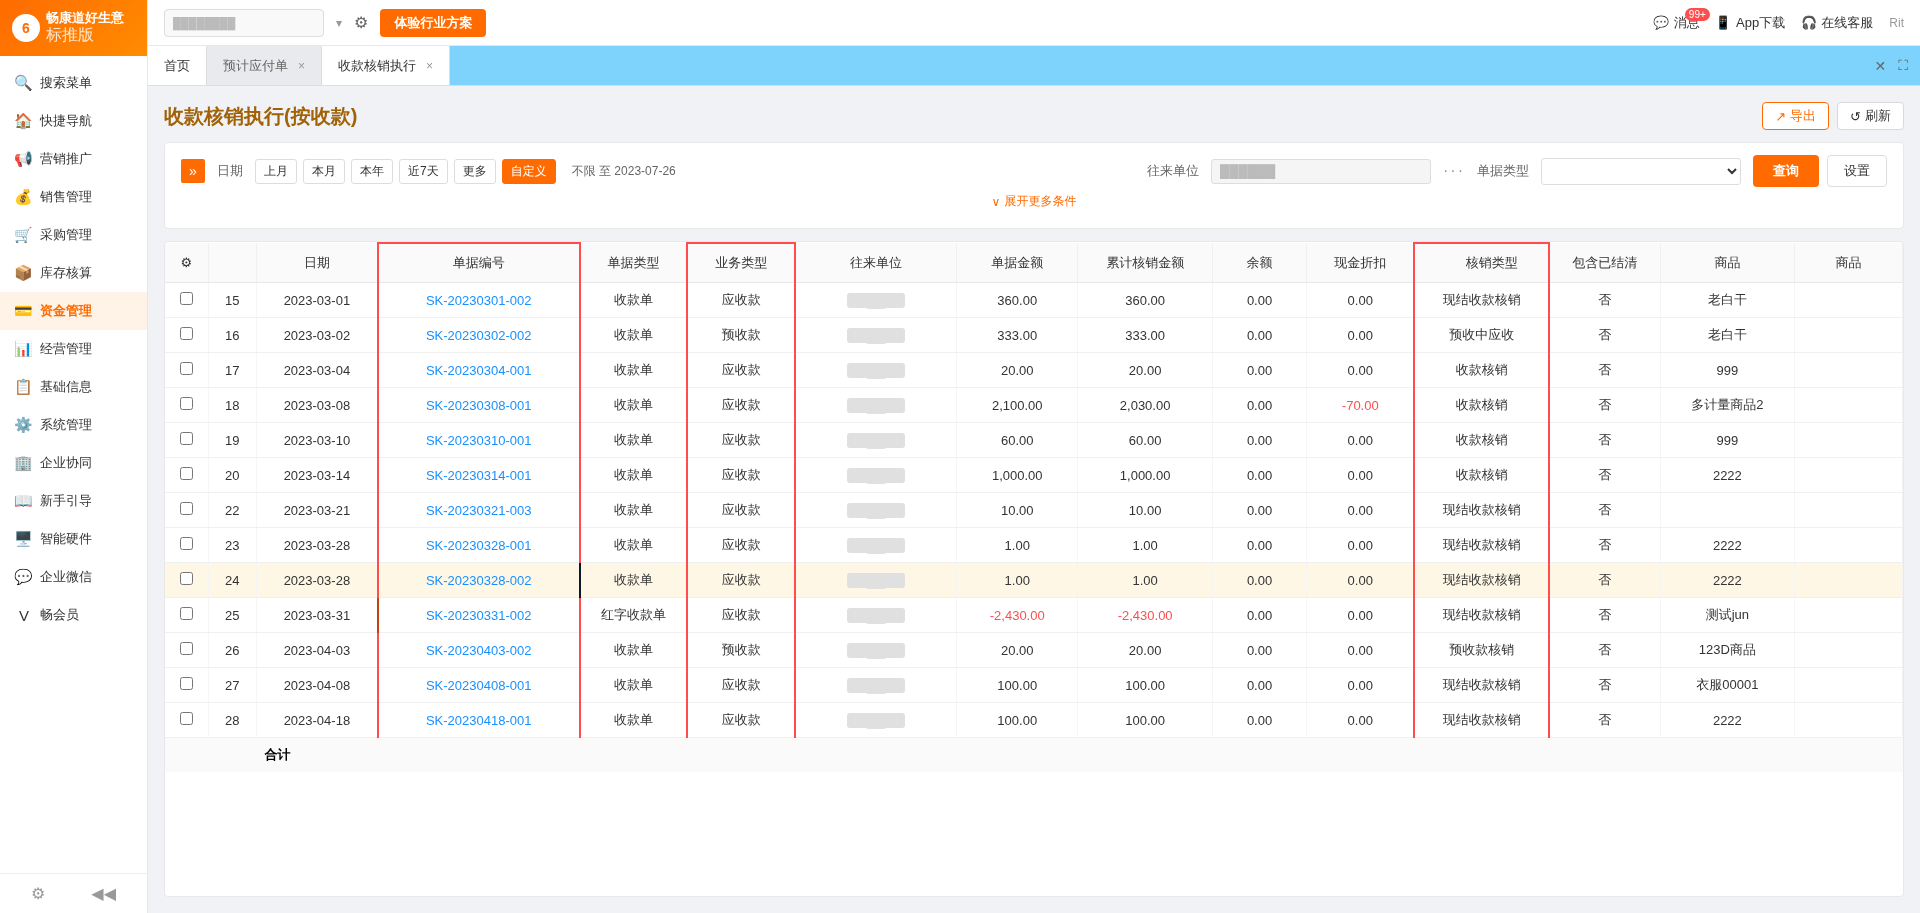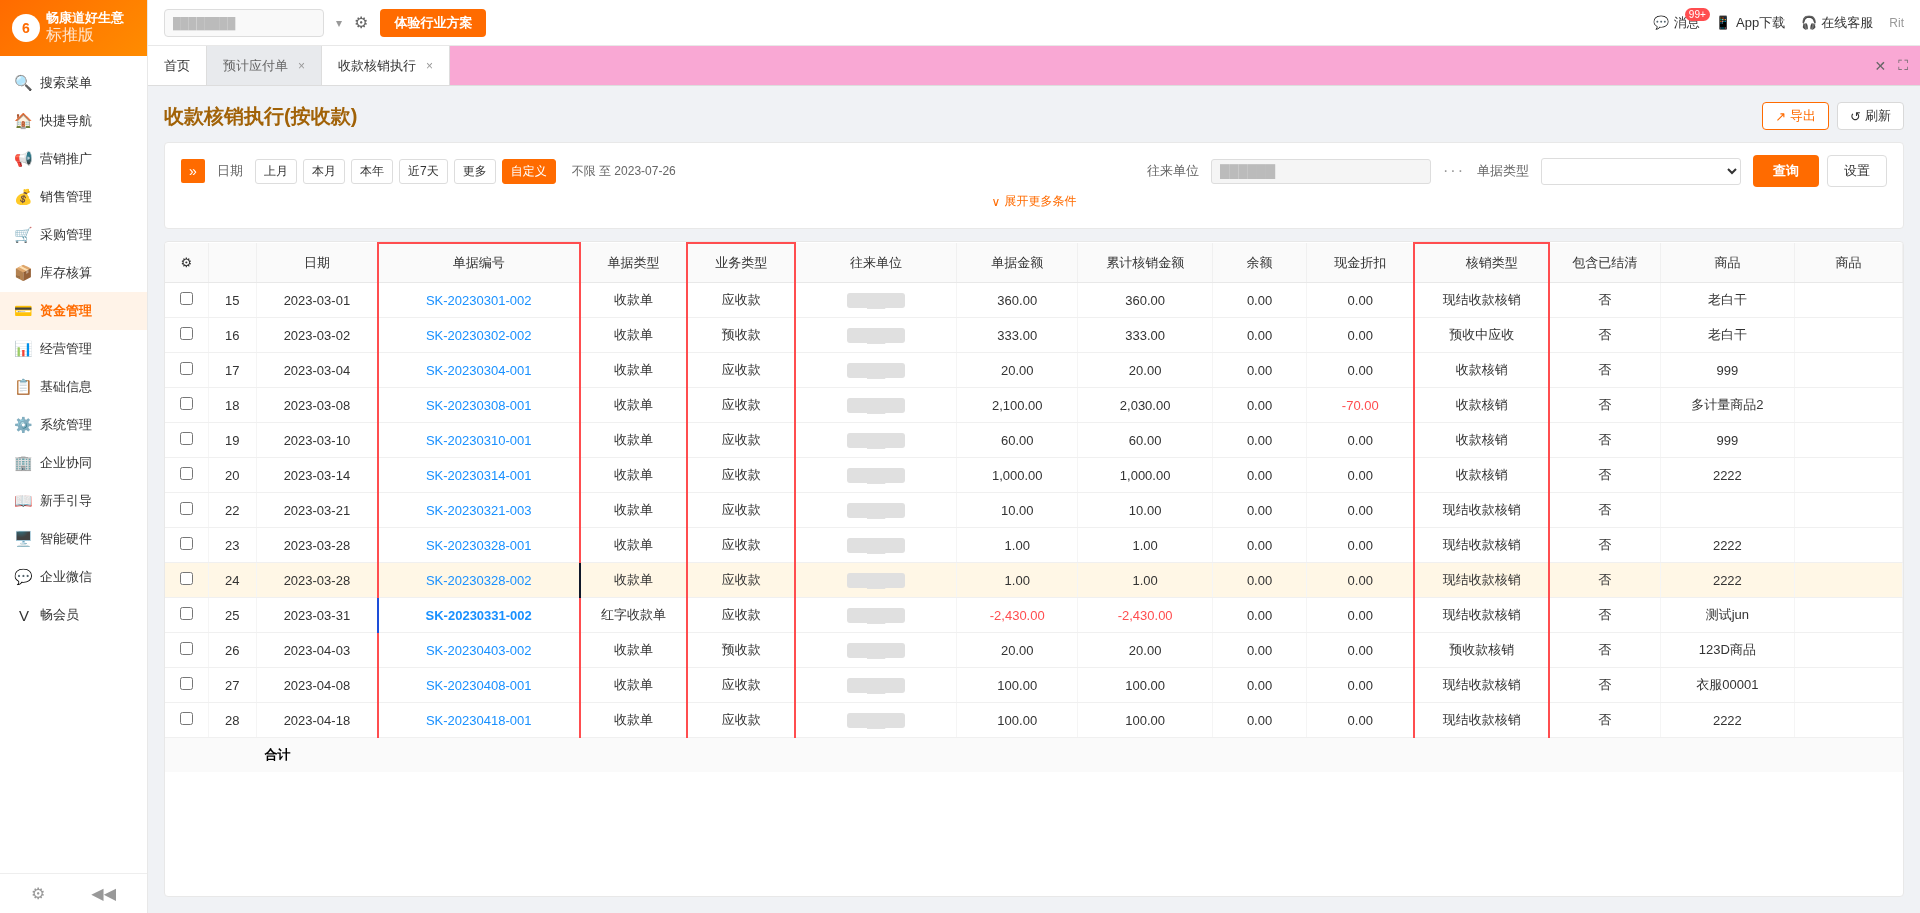--- a/index.html
+++ b/index.html
@@ -76,7 +76,7 @@
 
     
     .tabbar {
-      height: 40px; background: #f9a8d4;
+      height: 40px; background: #7dd3fc;
       display: flex; align-items: stretch;
       border-bottom: 1px solid #ddd;
     }

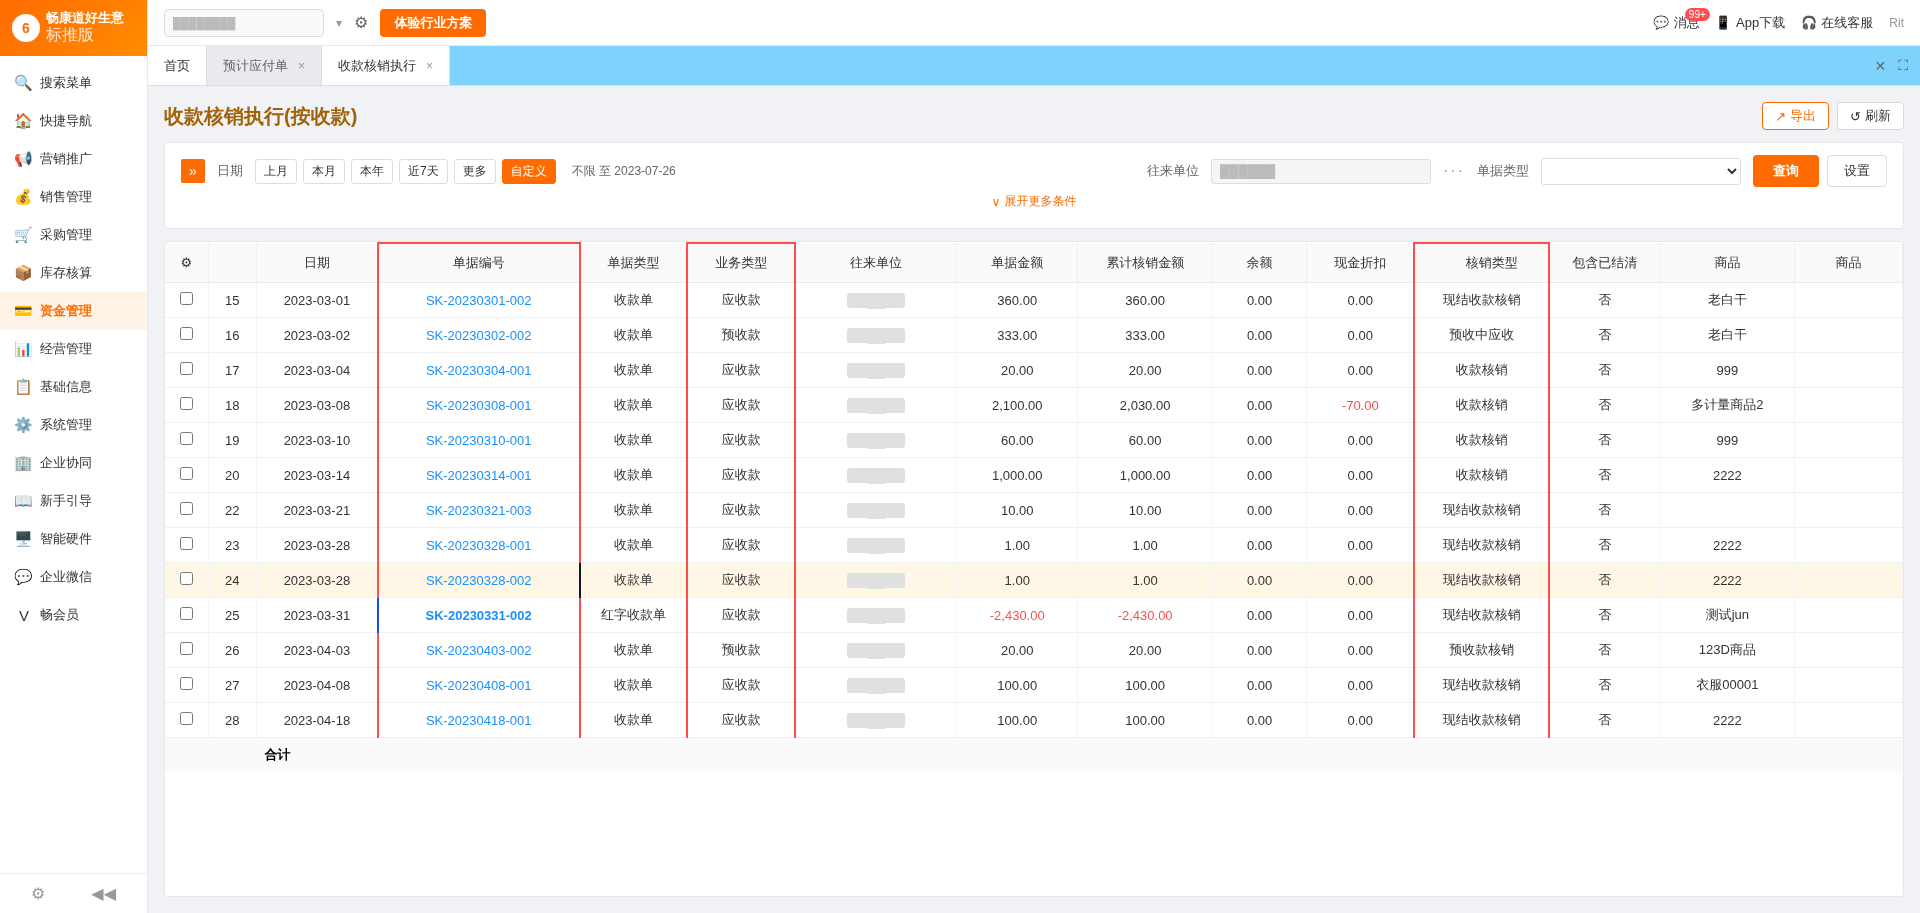--- a/index.html
+++ b/index.html
@@ -526,7 +526,7 @@
       <td><input type="checkbox" style=""></td>
       <td>25</td>
       <td>2023-03-31</td>
-      <td style="border-left:2px solid #1d4ed8; border-right:2px solid #ff4d4f;font-weight:bold;"><a class="link">SK-20230331-002</a></td>
+      <td style="border-left:2px solid #c2410c; border-right:2px solid #ff4d4f;"><a class="link">SK-20230331-002</a></td>
       <td>红字收款单</td>
       <td style="border-left:2px solid #ff4d4f; border-right:2px solid #ff4d4f;">应收款</td>
       <td><span style="background:#e0e0e0; color:#e0e0e0; border-radius:3px; padding:0 20px;">██</span></td>

